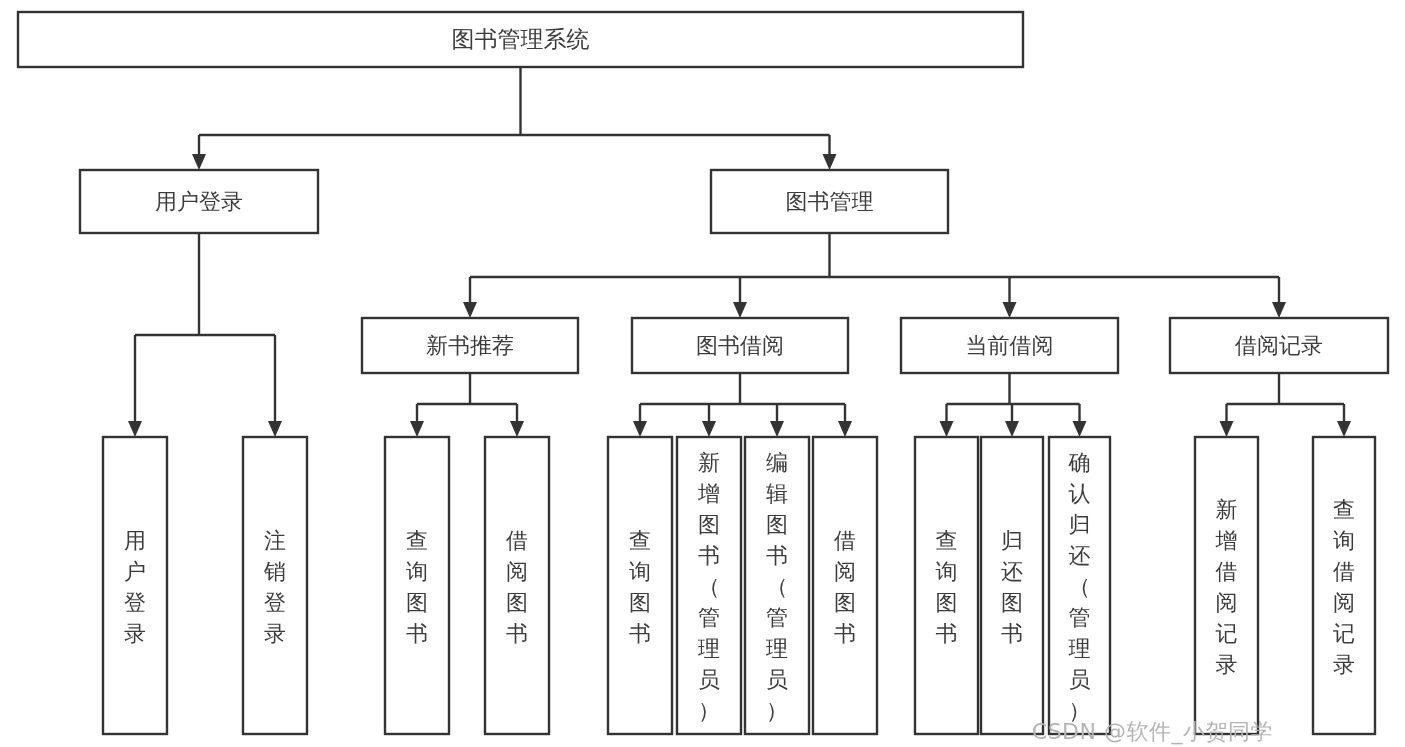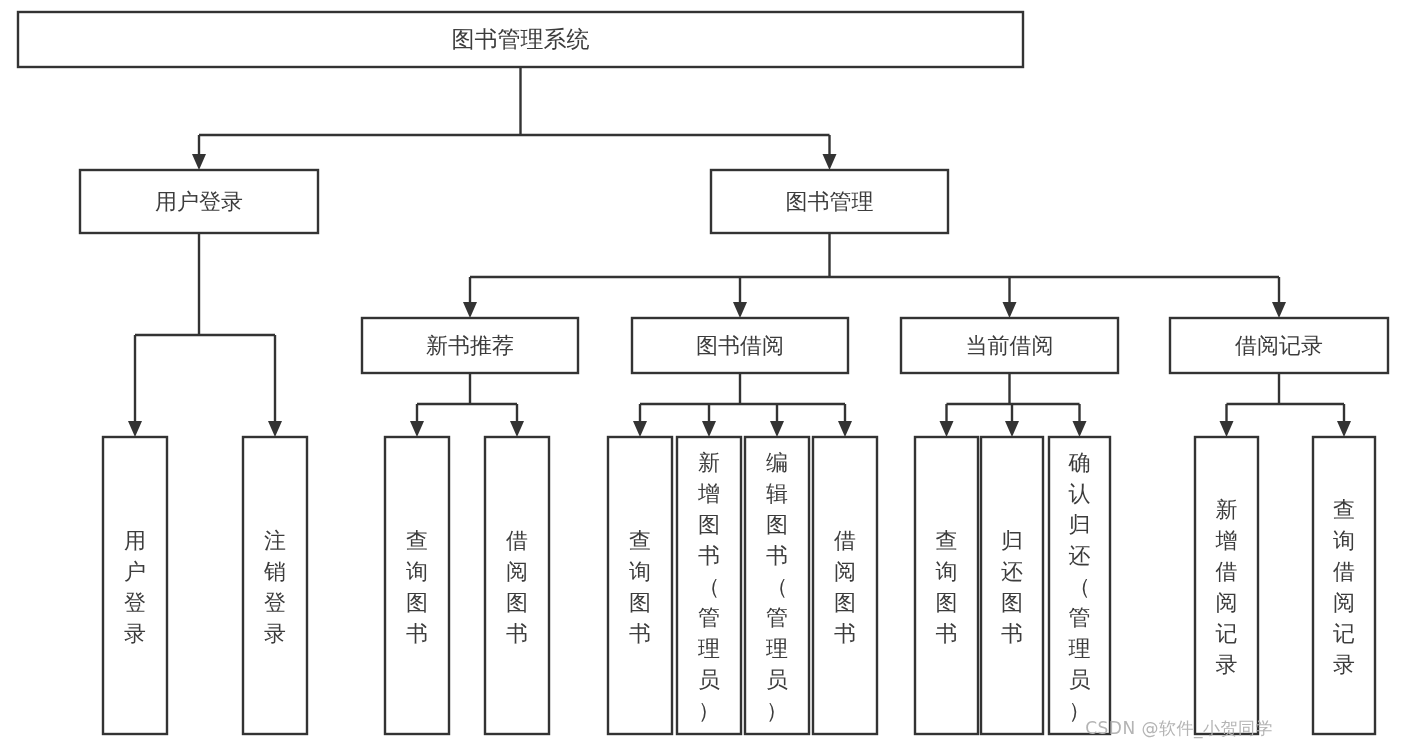--- a/index.html
+++ b/index.html
@@ -59,9 +59,9 @@
   .watermark {
     position: absolute;
     right: 8px;
-    bottom: 7px;
-    font-family: "DejaVu Sans", "Liberation Sans", sans-serif;
-    font-size: 17px;
+    bottom: 0;
+    font-family: "DejaVu Sans", "Liberation Sans", sans-serif;
+    font-size: 22px;
     color: #b4b4b4;
     letter-spacing: 0.5px;
     white-space: nowrap;

